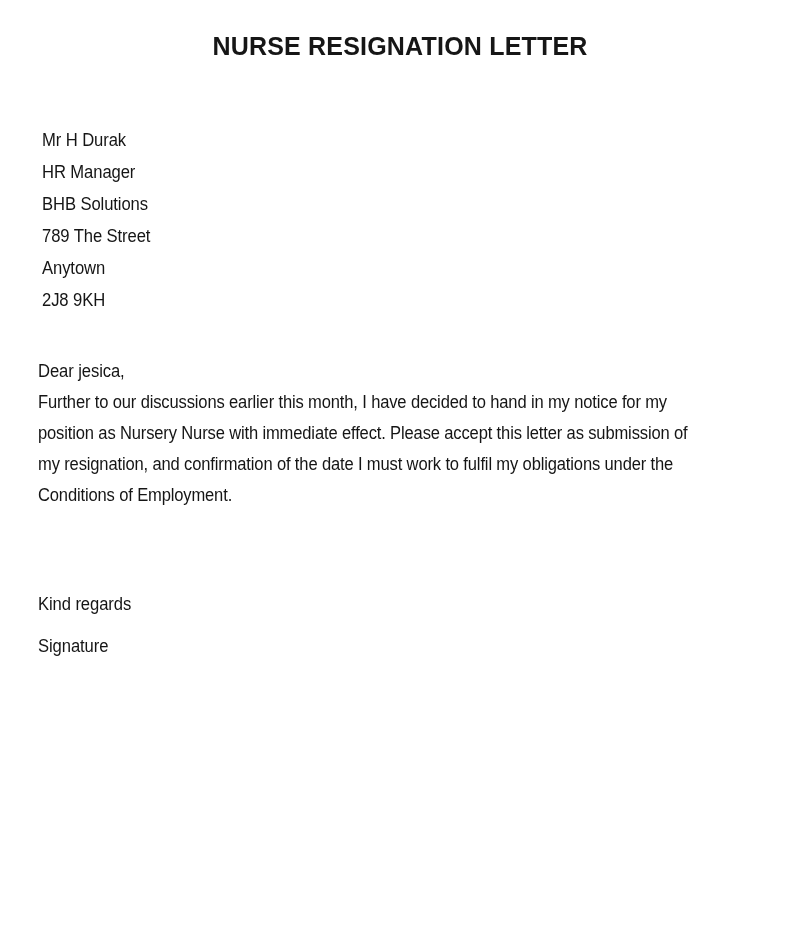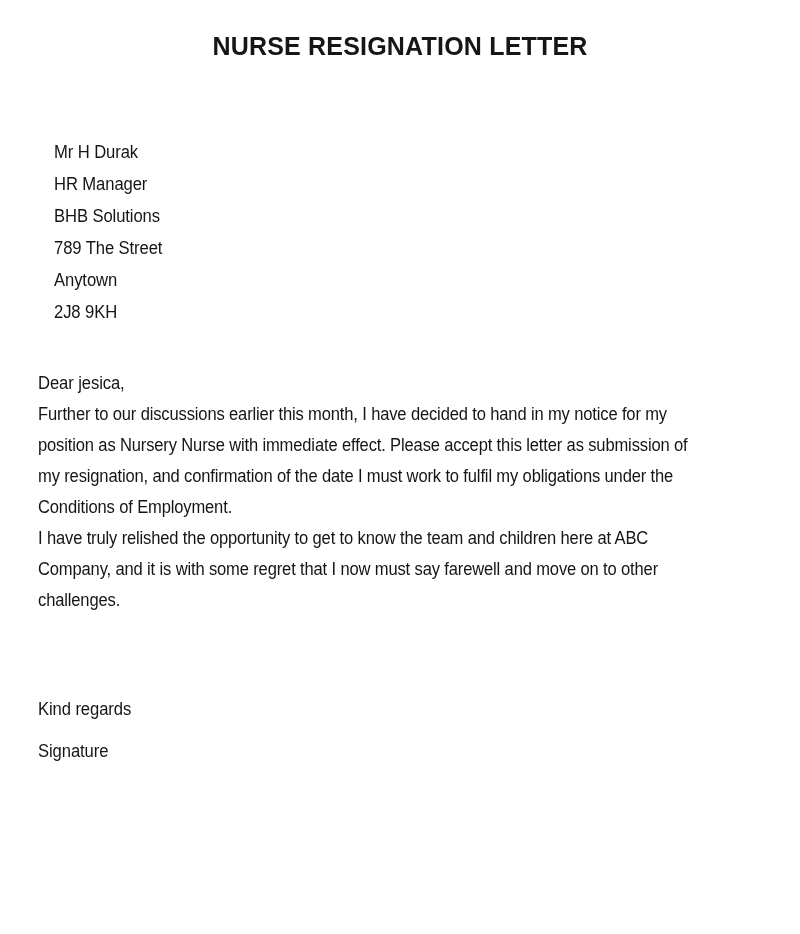--- a/index.html
+++ b/index.html
@@ -41,7 +41,7 @@
     width: 732px;
   }
   .addressee-block {
-    margin: 16px;
+    margin: 4px;
     padding: 0;
   }
   .address-line {

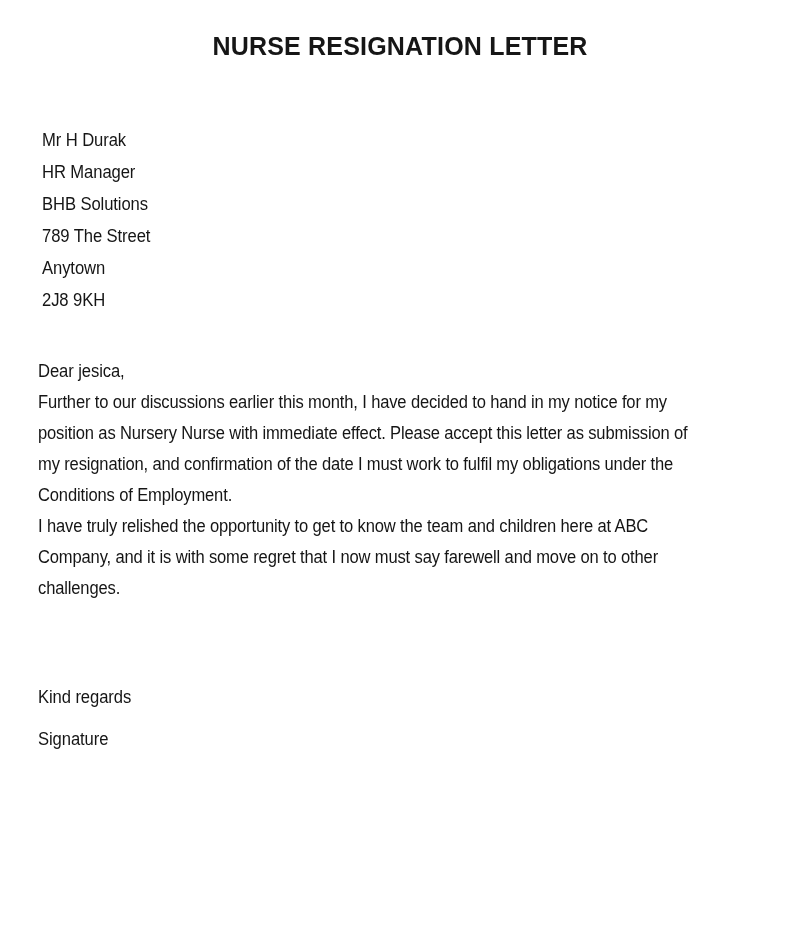--- a/index.html
+++ b/index.html
@@ -118,11 +118,6 @@
       <div class="para-line">Conditions of Employment.</div>
     </div>
 
-    <div class="paragraph">
-      <div class="para-line">I have truly relished the opportunity to get to know the team and children here at ABC</div>
-      <div class="para-line">Company, and it is with some regret that I now must say farewell and move on to other</div>
-      <div class="para-line">challenges.</div>
-    </div>
 
 
     <div class="closing-block">

